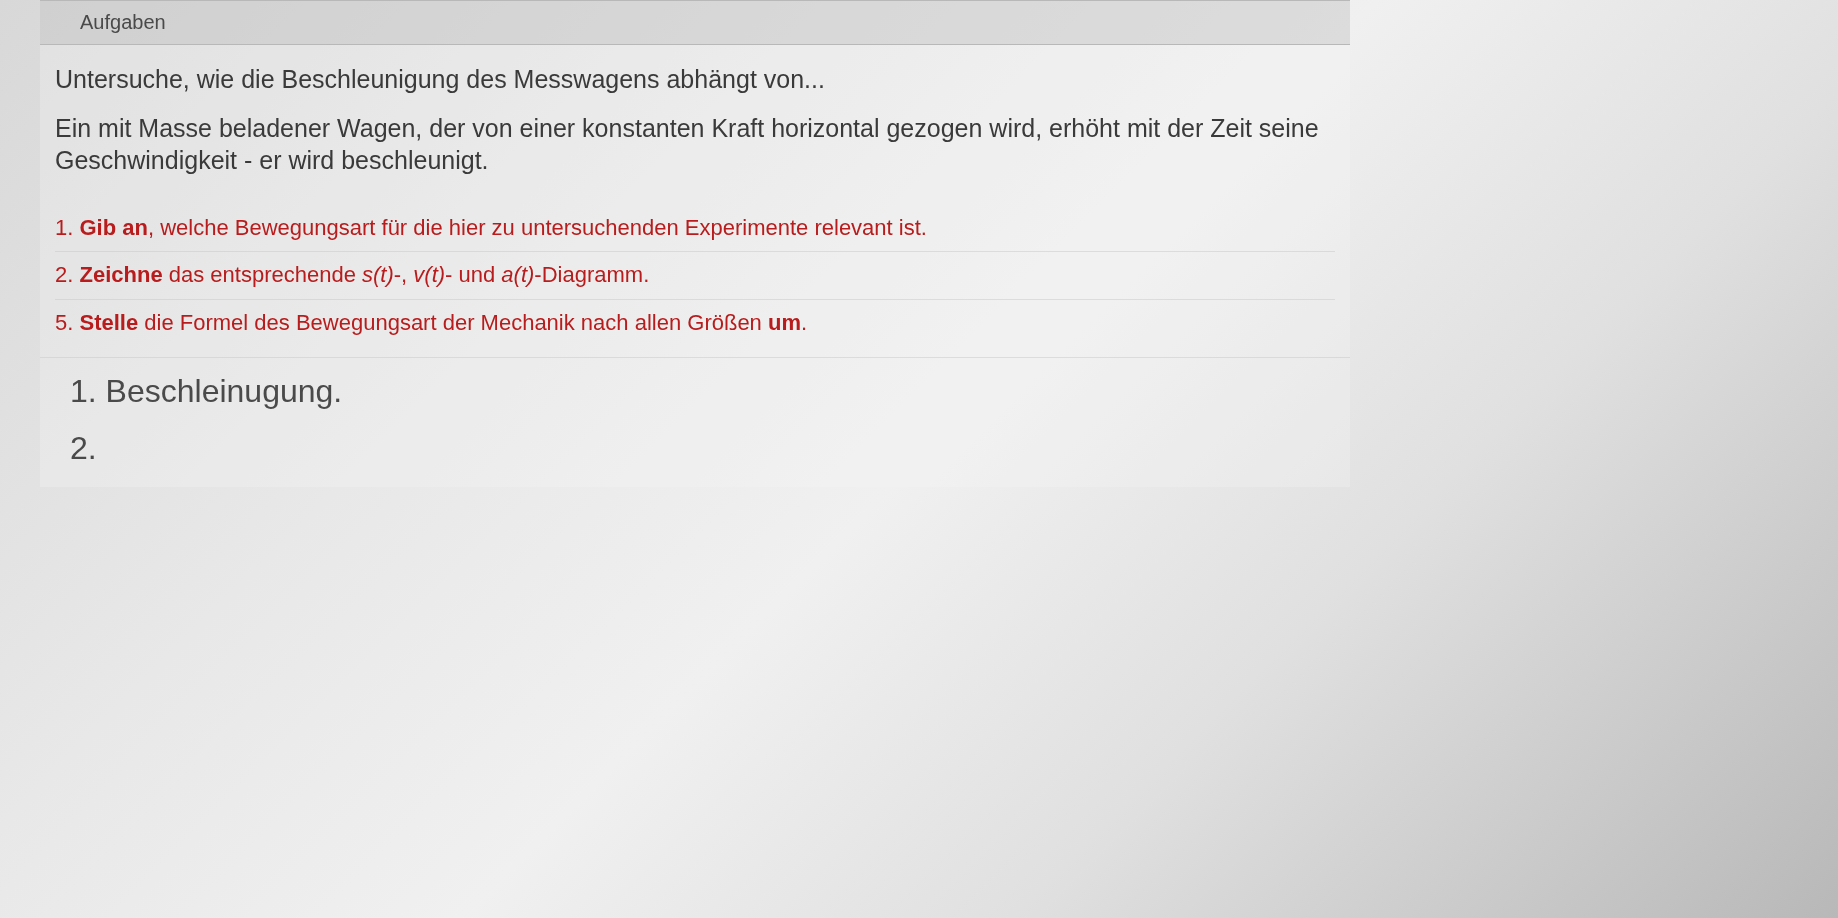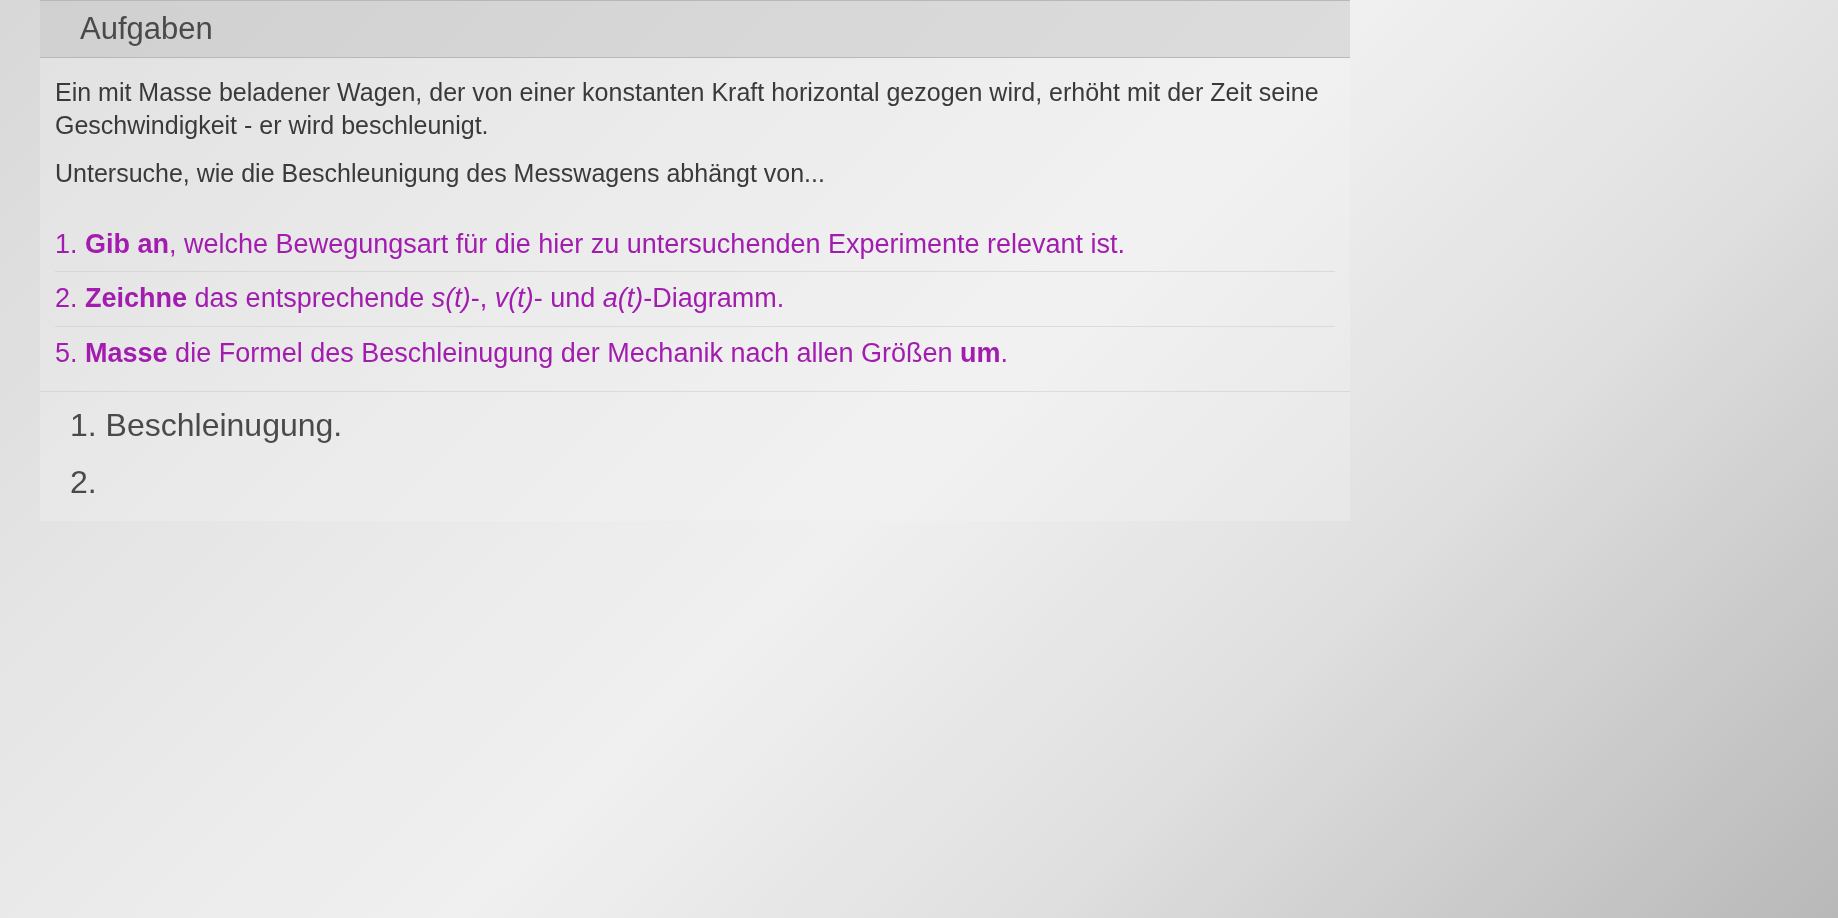--- a/index.html
+++ b/index.html
@@ -29,7 +29,7 @@
       display: flex;
       justify-content: space-between;
       align-items: center;
-      font-size: 31px;
+      font-size: 20px;
       color: #4a4a4a;
     }
     .section-header-right {

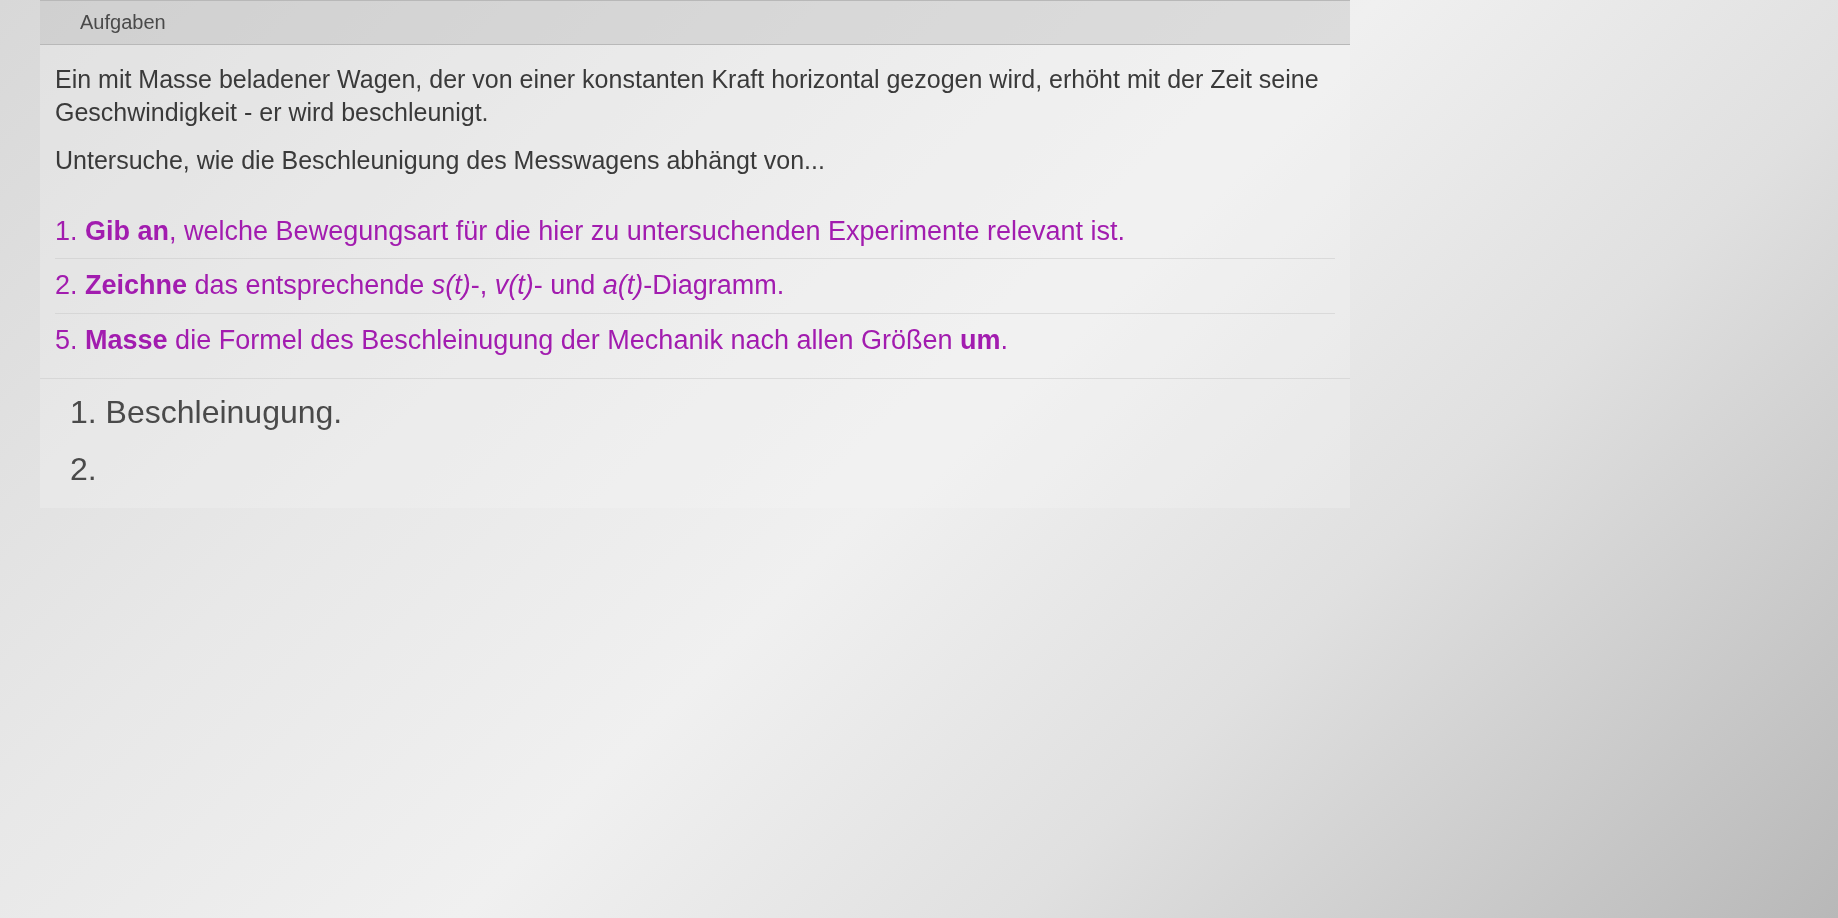--- a/index.html
+++ b/index.html
@@ -92,8 +92,8 @@
   </div>
 
   <div class="content-block">
+    <div class="intro-paragraph">Untersuche, wie die Beschleunigung des Messwagens abhängt von...</div>
     <div class="intro-paragraph">Ein mit Masse beladener Wagen, der von einer konstanten Kraft horizontal gezogen wird, erhöht mit der Zeit seine Geschwindigkeit - er wird beschleunigt.</div>
-    <div class="intro-paragraph">Untersuche, wie die Beschleunigung des Messwagens abhängt von...</div>
   </div>
 
 

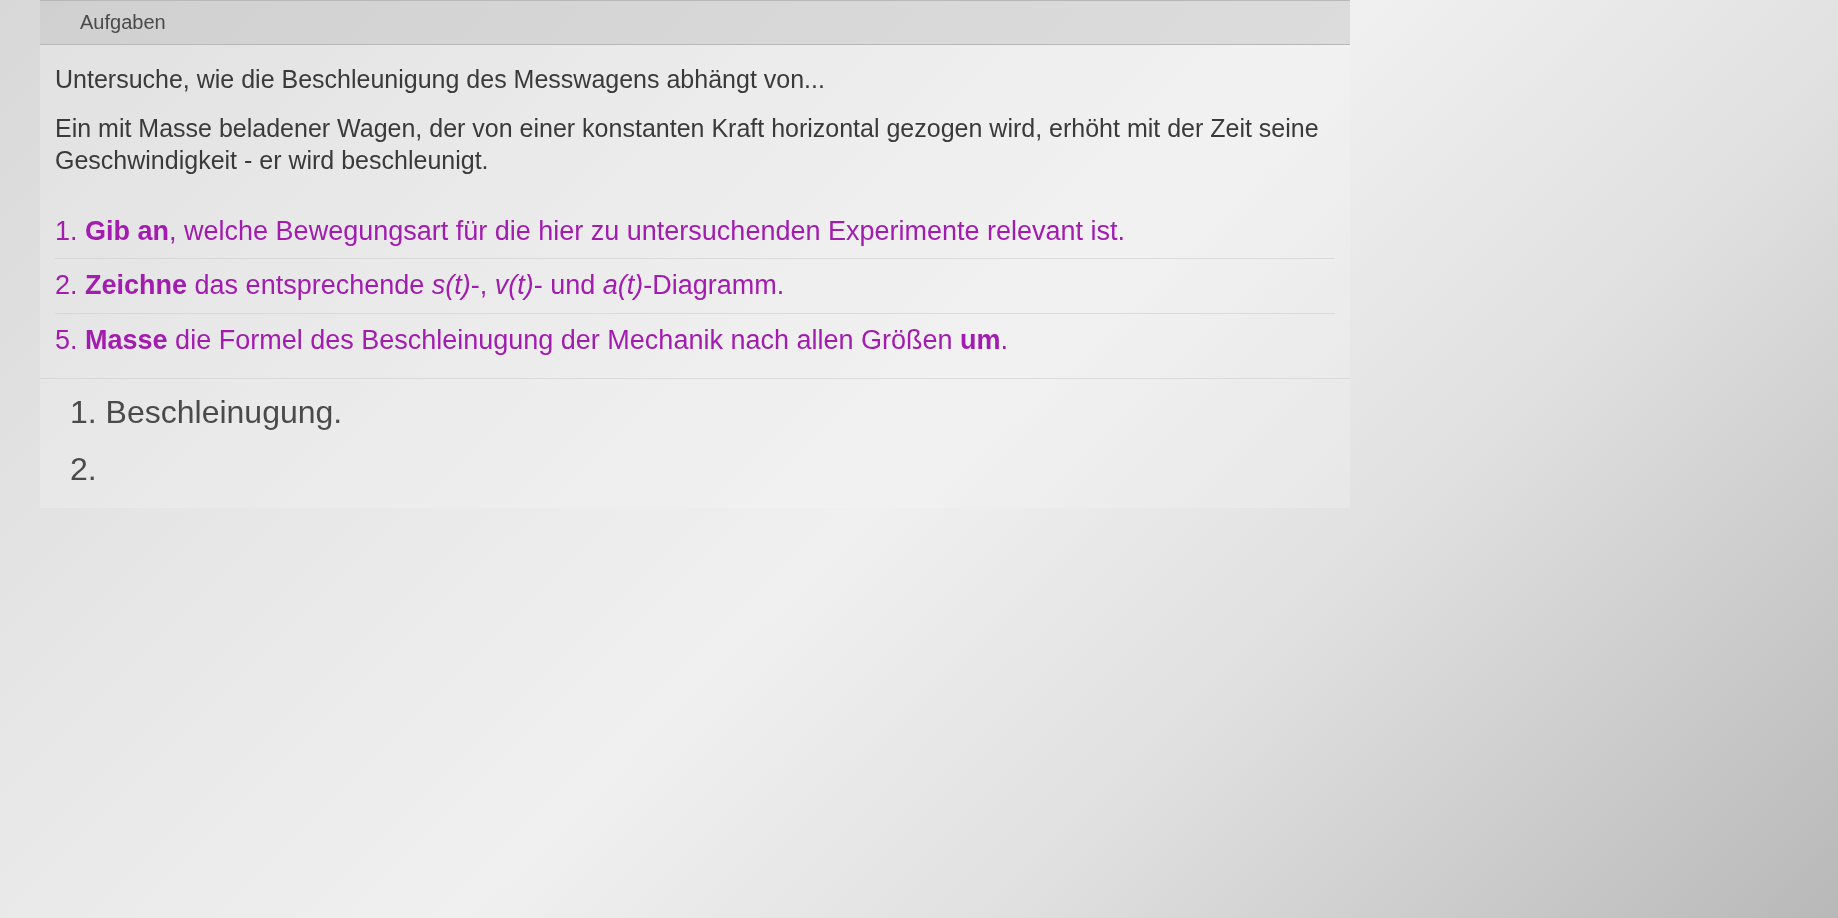--- a/index.html
+++ b/index.html
@@ -54,8 +54,8 @@
       padding: 8px 0;
     }
     .task-item {
-      font-size: 27px;
-      color: #a21caf;
+      font-size: 22px;
+      color: #b91c1c;
       line-height: 1.4;
       padding: 8px 0;
       border-top: 1px solid rgba(200, 200, 200, 0.5);

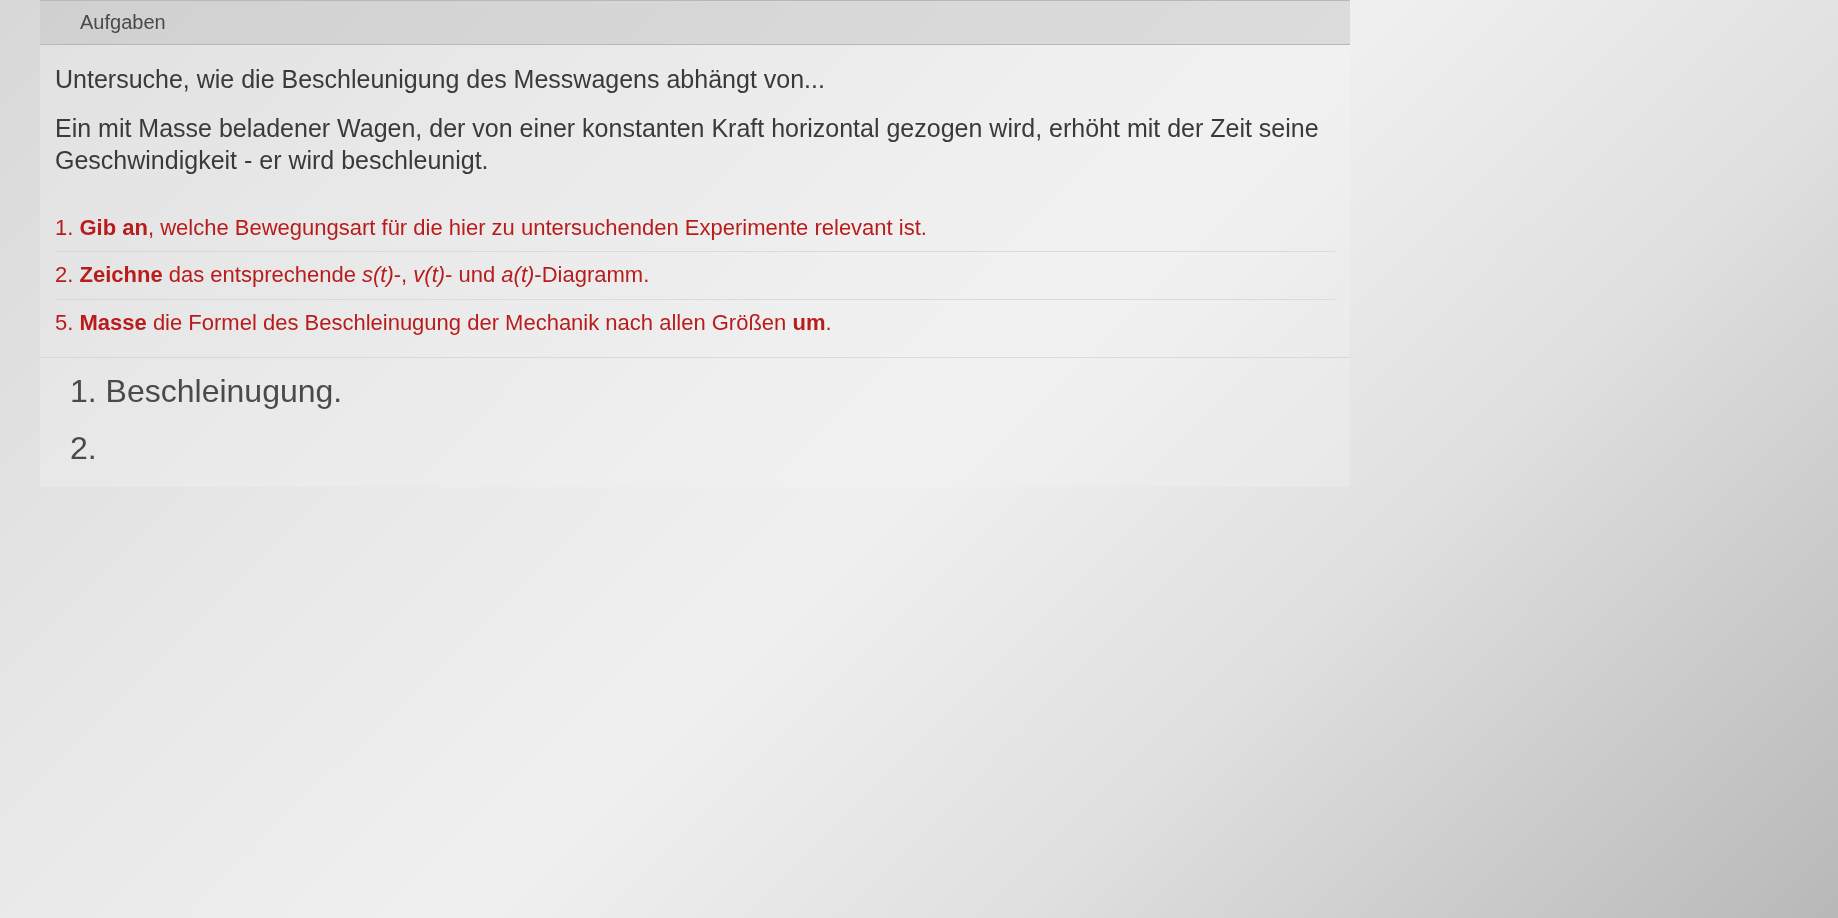--- a/index.html
+++ b/index.html
@@ -108,7 +108,7 @@
     </div>
     <div class="task-item">
       <span>5.</span>
-      <strong>Masse</strong><span> die Formel des Beschleinugung der Mechanik nach allen Größen </span><strong>um</strong><span>.</span>
+      <strong>Stelle</strong><span> die Formel des Beschleinugung der Mechanik nach allen Größen </span><strong>um</strong><span>.</span>
     </div>
   </div>
 

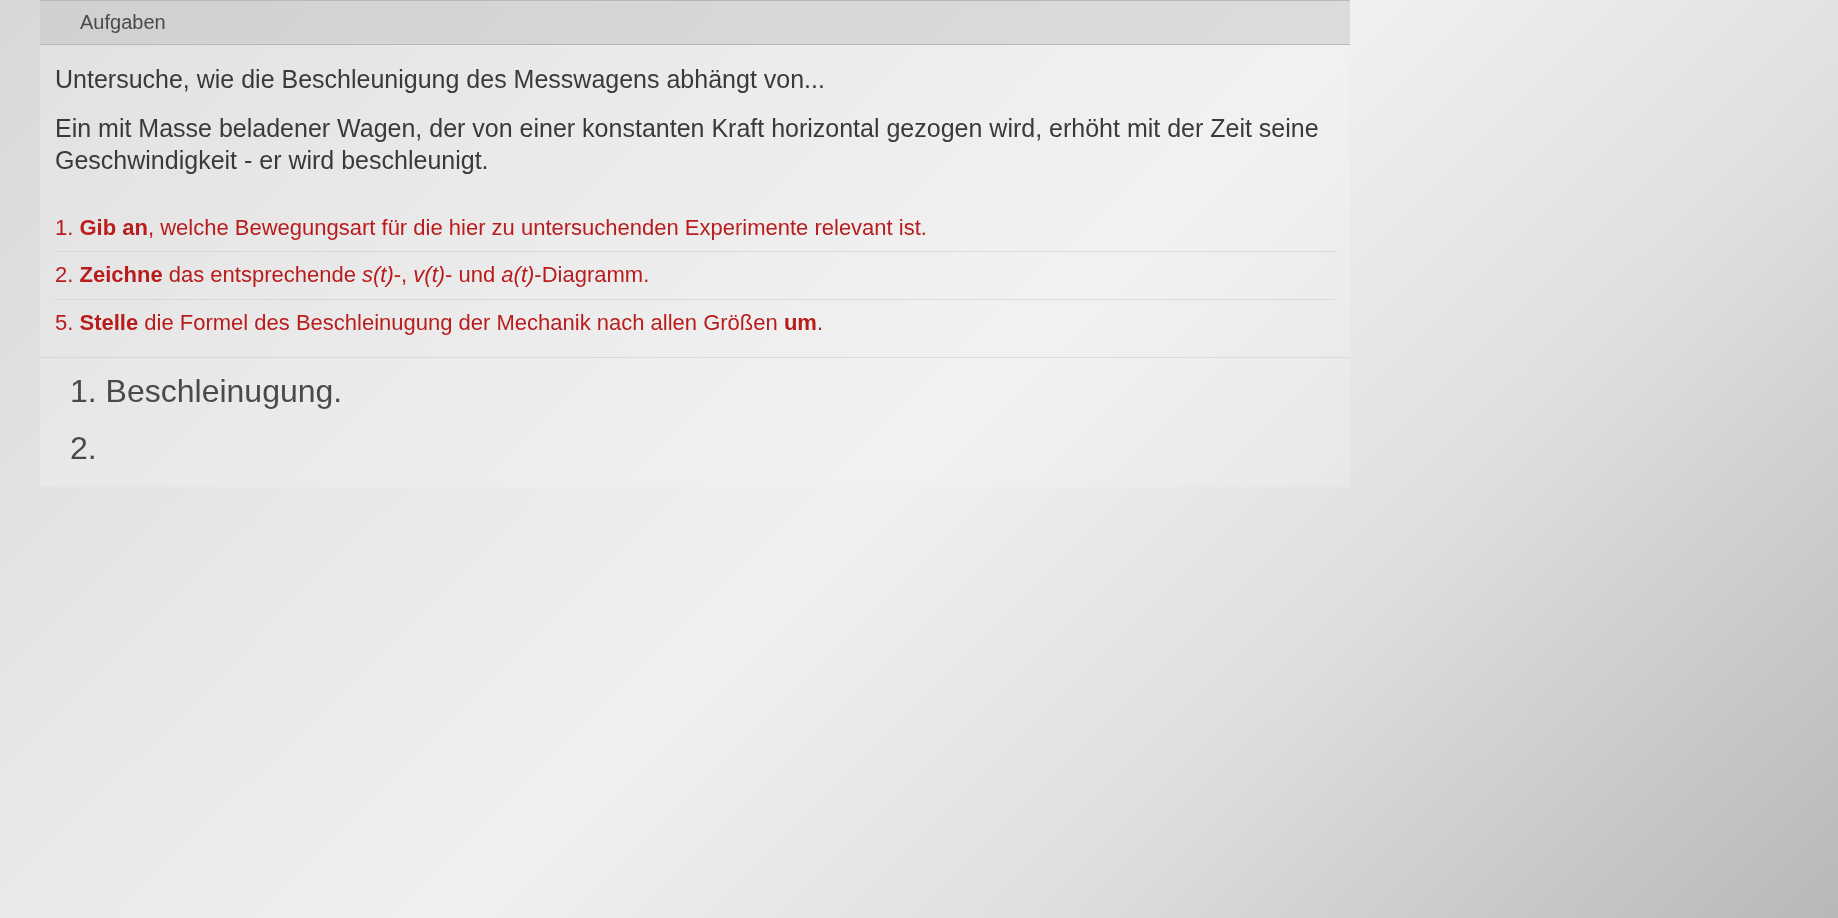--- a/index.html
+++ b/index.html
@@ -108,7 +108,7 @@
     </div>
     <div class="task-item">
       <span>5.</span>
-      <strong>Stelle</strong><span> die Formel des Beschleinugung der Mechanik nach allen Größen </span><strong>um</strong><span>.</span>
+      <strong>Stelle</strong><span> die Formel des Bewegungsart der Mechanik nach allen Größen </span><strong>um</strong><span>.</span>
     </div>
   </div>
 

